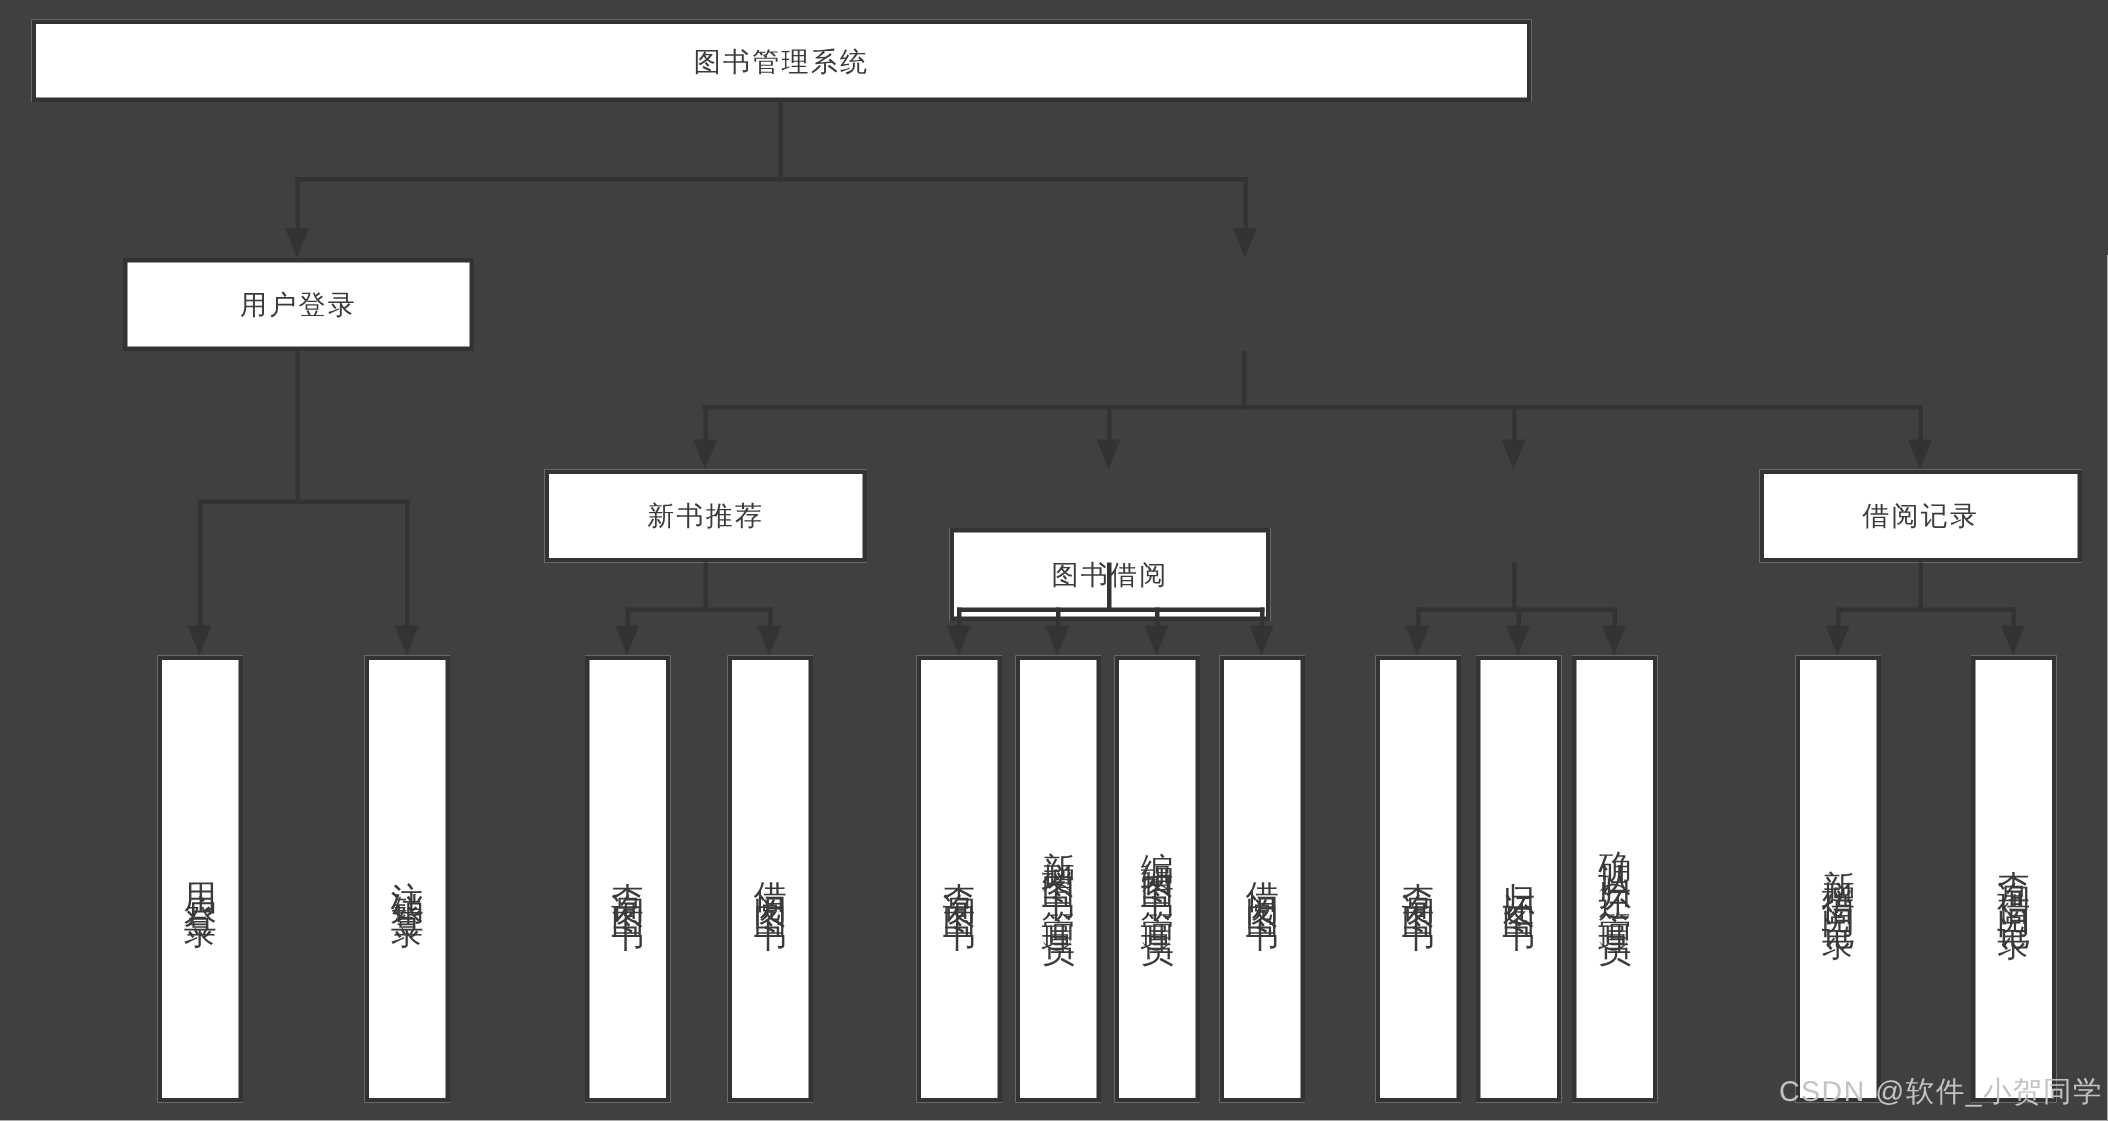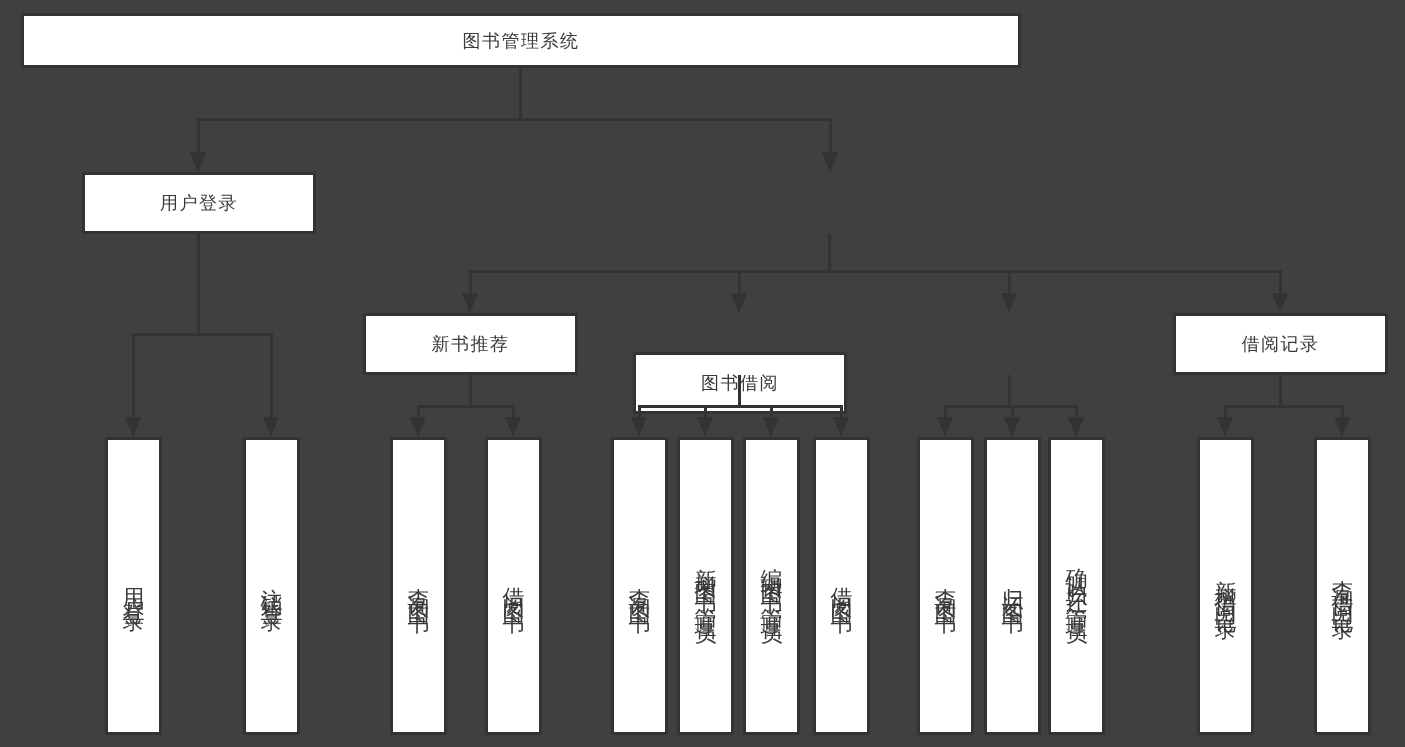--- a/index.html
+++ b/index.html
@@ -194,6 +194,7 @@
     <span class="vtext">查询借阅记录</span>
   </div>
 
+  <div class="watermark">CSDN @软件_小贺同学</div>
 
 </div>
 

